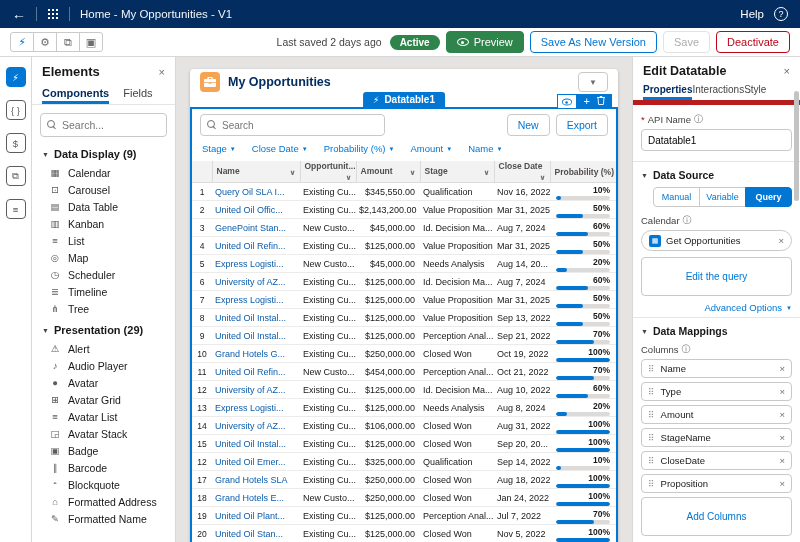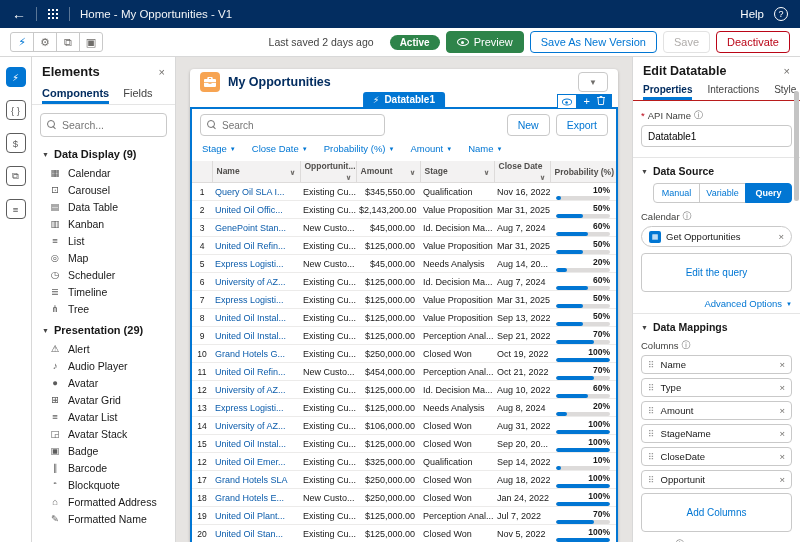--- a/index.html
+++ b/index.html
@@ -23,7 +23,7 @@
   .tool-btn:first-child{margin-left:0;border-radius:3px 0 0 3px}
   .tool-btn:last-child{border-radius:0 3px 3px 0}
   .tool-btn.accent{color:#0176d3}
-  .last-saved{font-size:10.5px;color:#444;margin-right:10px}
+  .last-saved{font-size:10.5px;color:#444;margin-right:2px}
   .badge-active{background:#2e844a;color:#fff;font-size:10px;padding:2px 10px;border-radius:9px;font-weight:bold}
   .btn{height:22px;border-radius:4px;font-size:11px;padding:0 10px;display:inline-flex;align-items:center;gap:5px;background:#fff;border:1px solid #c9c9c9;font-family:inherit;cursor:pointer;white-space:nowrap}
   .btn-success{background:#2e844a;border-color:#2e844a;color:#fff}

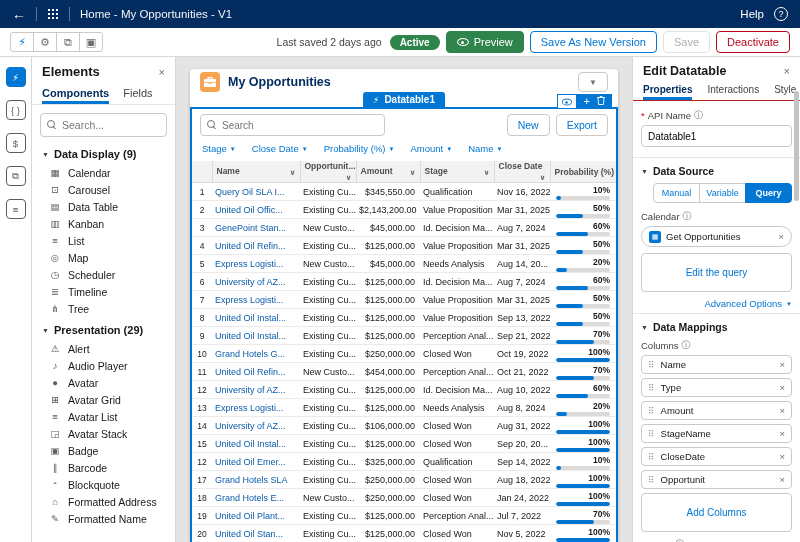--- a/index.html
+++ b/index.html
@@ -91,7 +91,7 @@
   .ed-header{display:flex;justify-content:space-between;align-items:center;padding:7px 10px 3px}
   .ed-title{font-size:12.5px;font-weight:bold}
   .ed-close{font-size:11px;color:#706e6b;cursor:pointer}
-  .ed-tabs{display:flex;gap:15px;padding:0 10px;border-bottom:1px solid #b91c1c}
+  .ed-tabs{display:flex;gap:0;padding:0 10px;border-bottom:5px solid #b91c1c}
   .ed-tab{font-size:10px;padding:3px 0 5px;color:#444;cursor:pointer;white-space:nowrap}
   .ed-tab.active{font-weight:bold;color:#032d60;box-shadow:inset 0 -3px 0 #0176d3}
   .ed-body{padding:8px 8px 0}

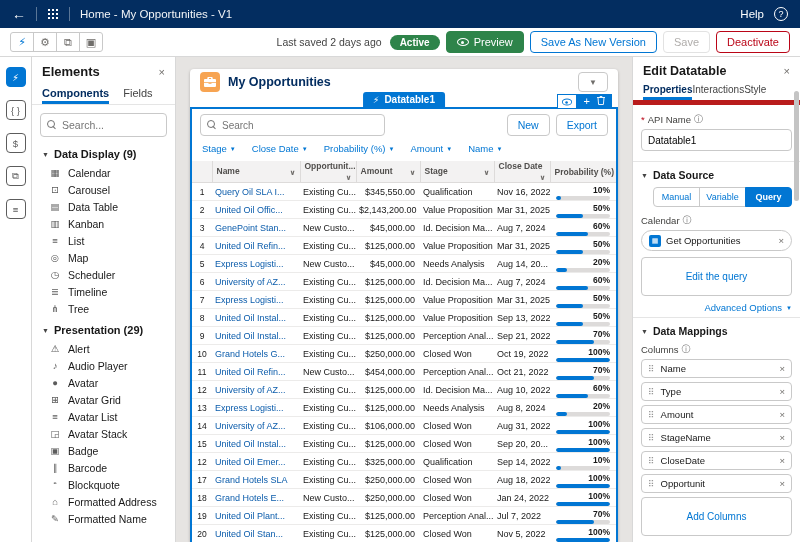--- a/index.html
+++ b/index.html
@@ -722,7 +722,7 @@
           </div>
           <div class="col-pill">
             <span class="drag">⠿</span>
-            <span class="pill-label">Opportunit</span>
+            <span class="pill-label">Proposition</span>
             <span class="pill-x">×</span>
           </div>
         </div>

